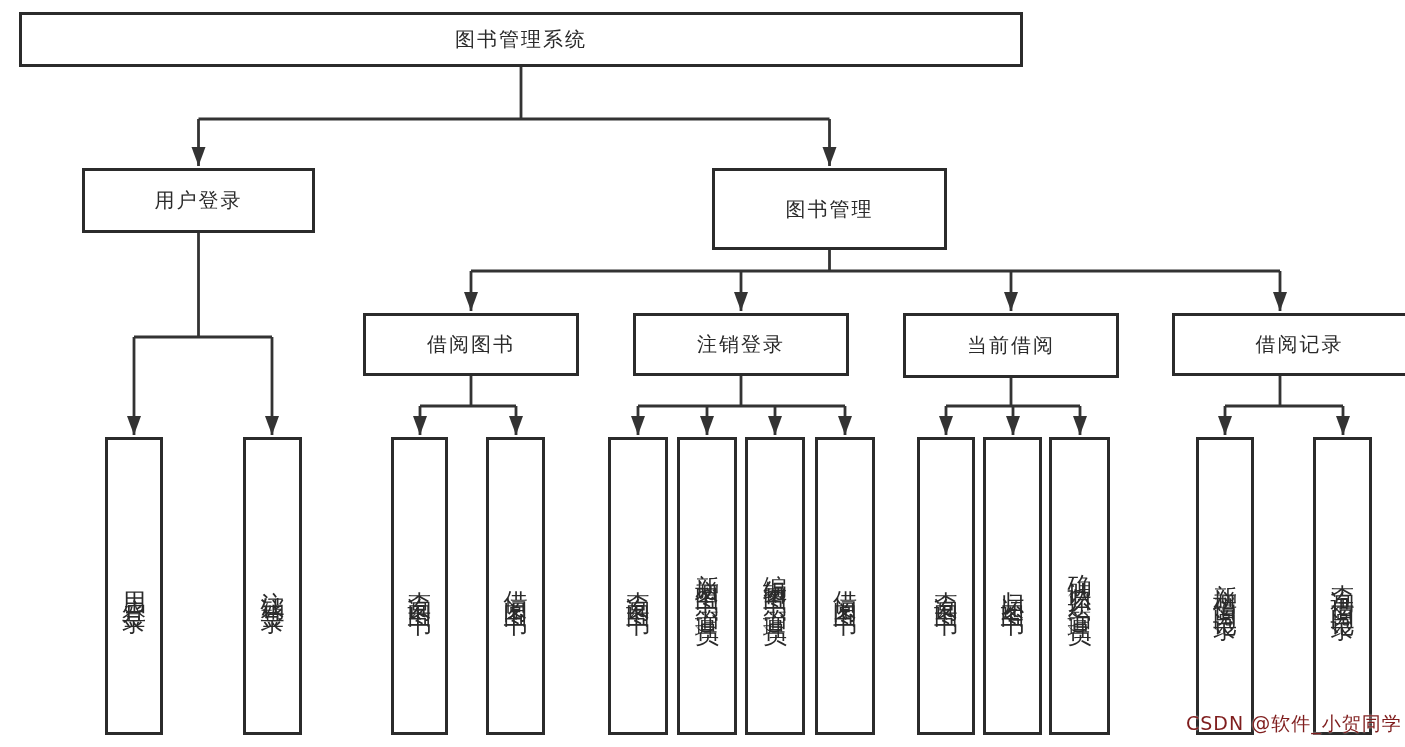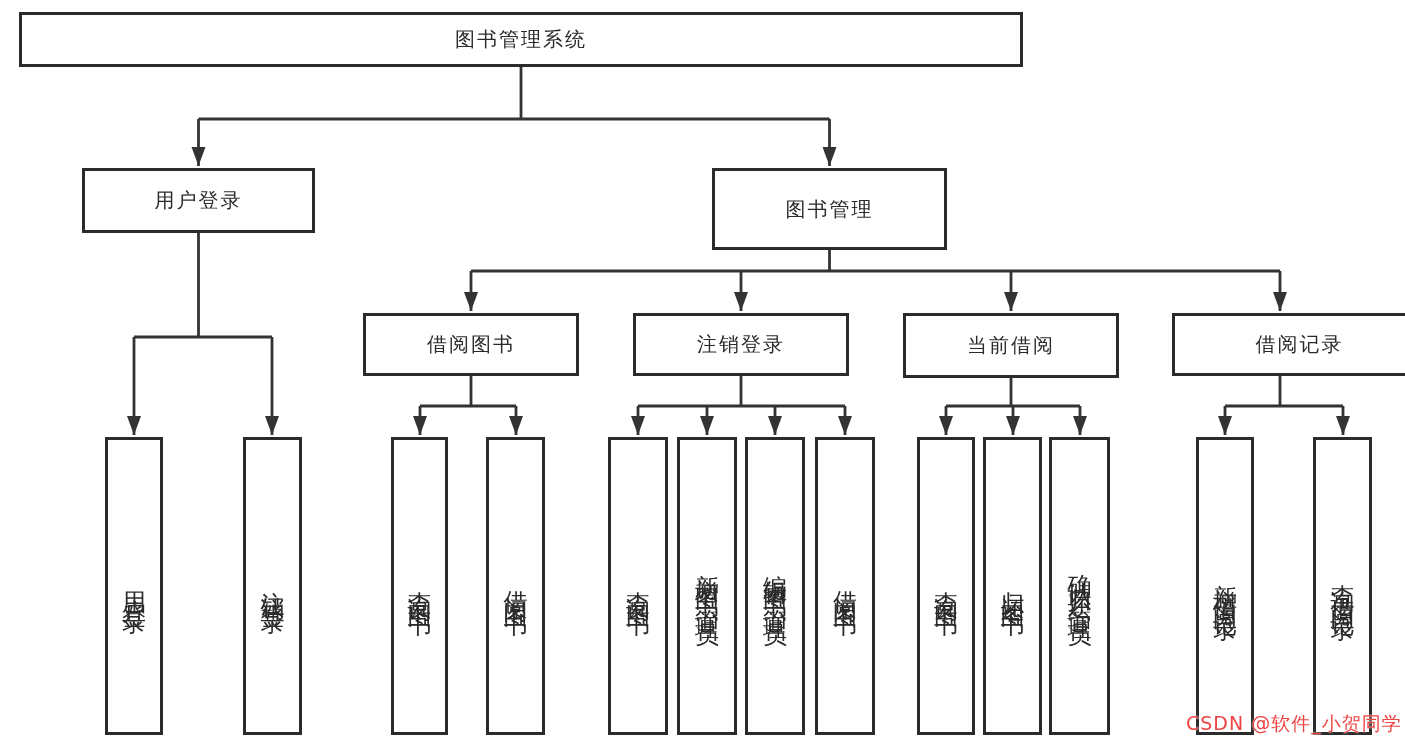--- a/index.html
+++ b/index.html
@@ -49,7 +49,7 @@
     left: 1186px;
     top: 711px;
     font-size: 19px;
-    color: #ef4444;
+    color: #7f1d1d;
     letter-spacing: 1px;
     white-space: nowrap;
     text-shadow: 0 0 2px #ffffff;

